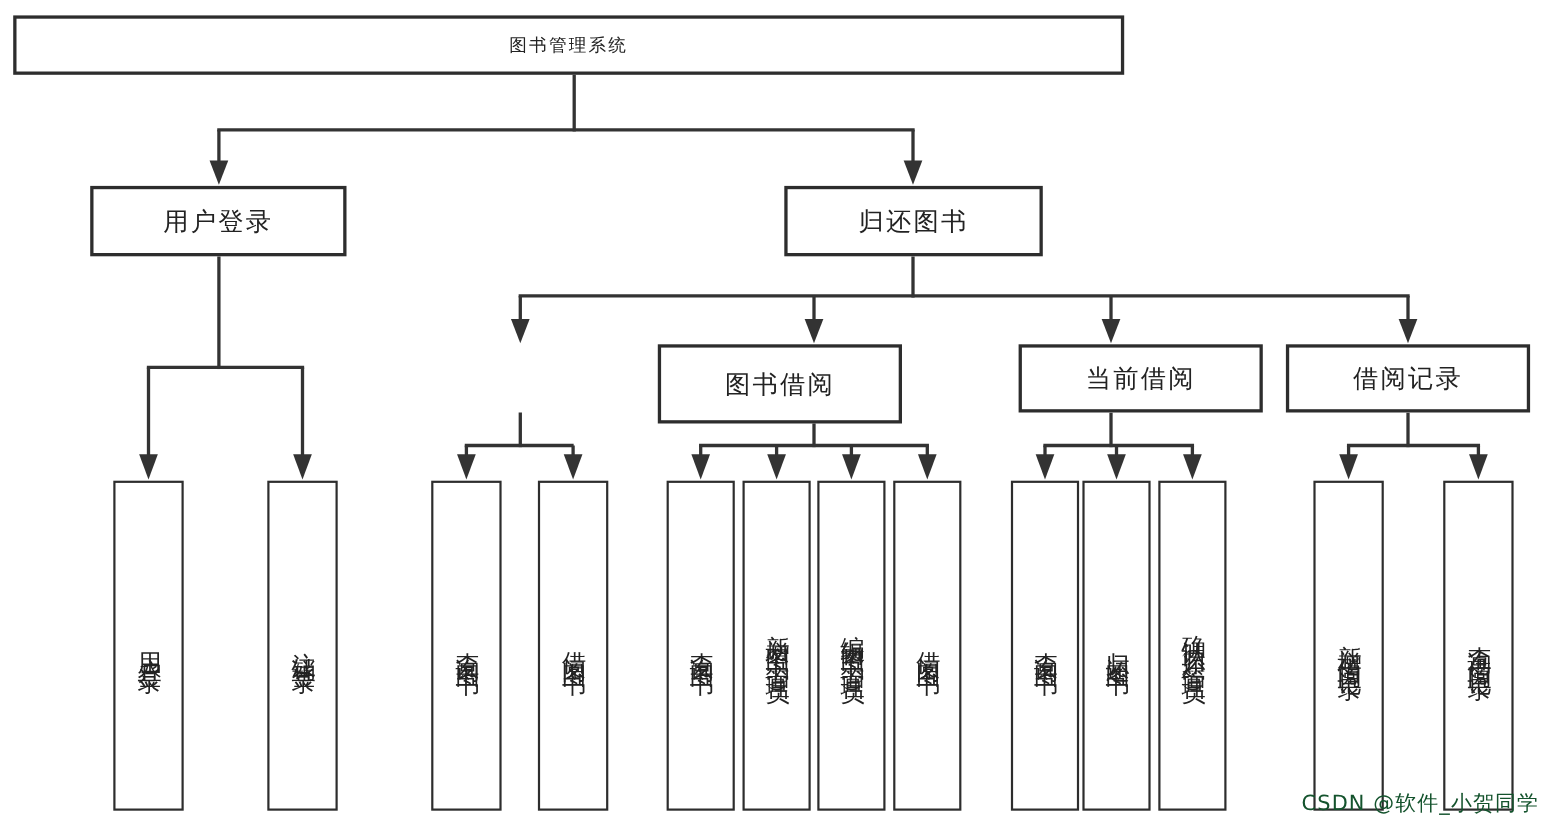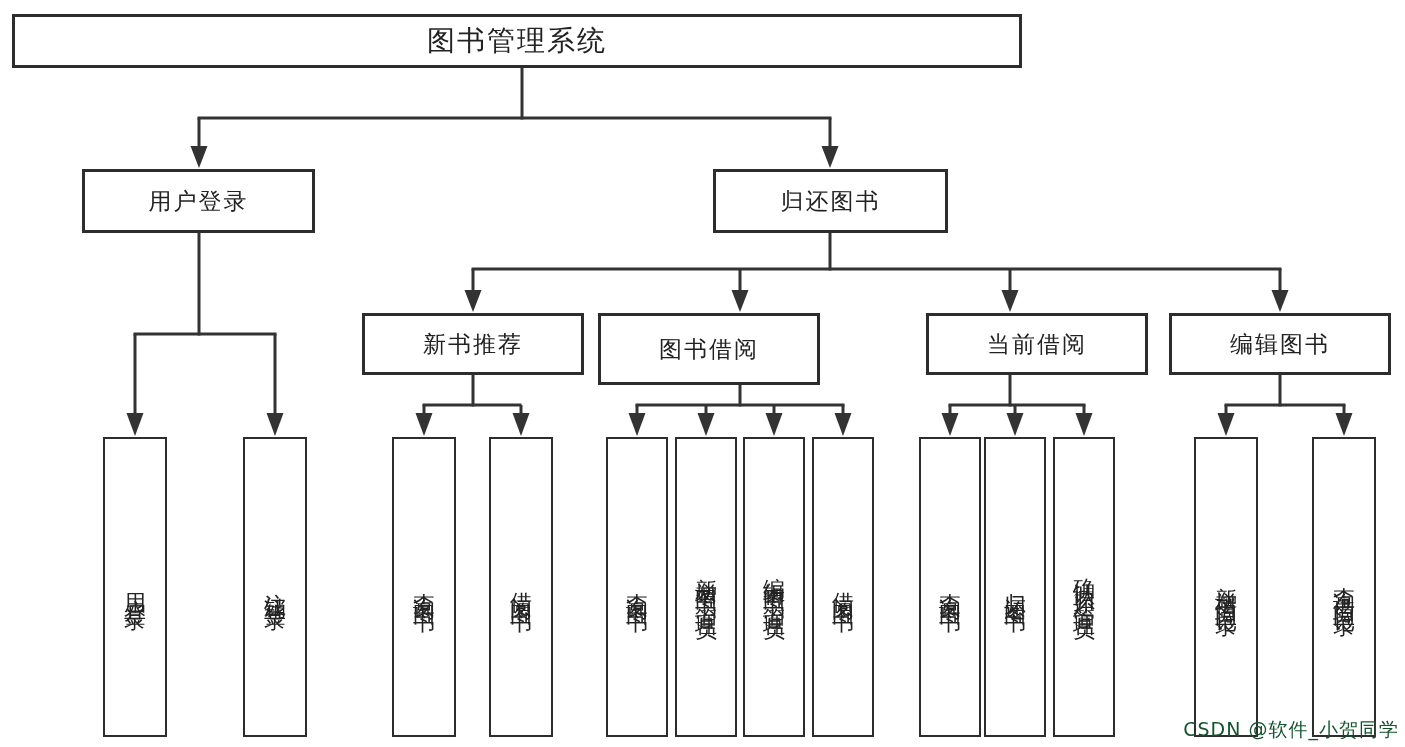--- a/index.html
+++ b/index.html
@@ -34,7 +34,7 @@
     letter-spacing: 2px;
     white-space: nowrap;
   }
-  .root-box { font-size: 28px; }
+  .root-box { font-size: 16px; }
   .vbox {
     border: 2px solid #2d2d2d;
     font-size: 22px;

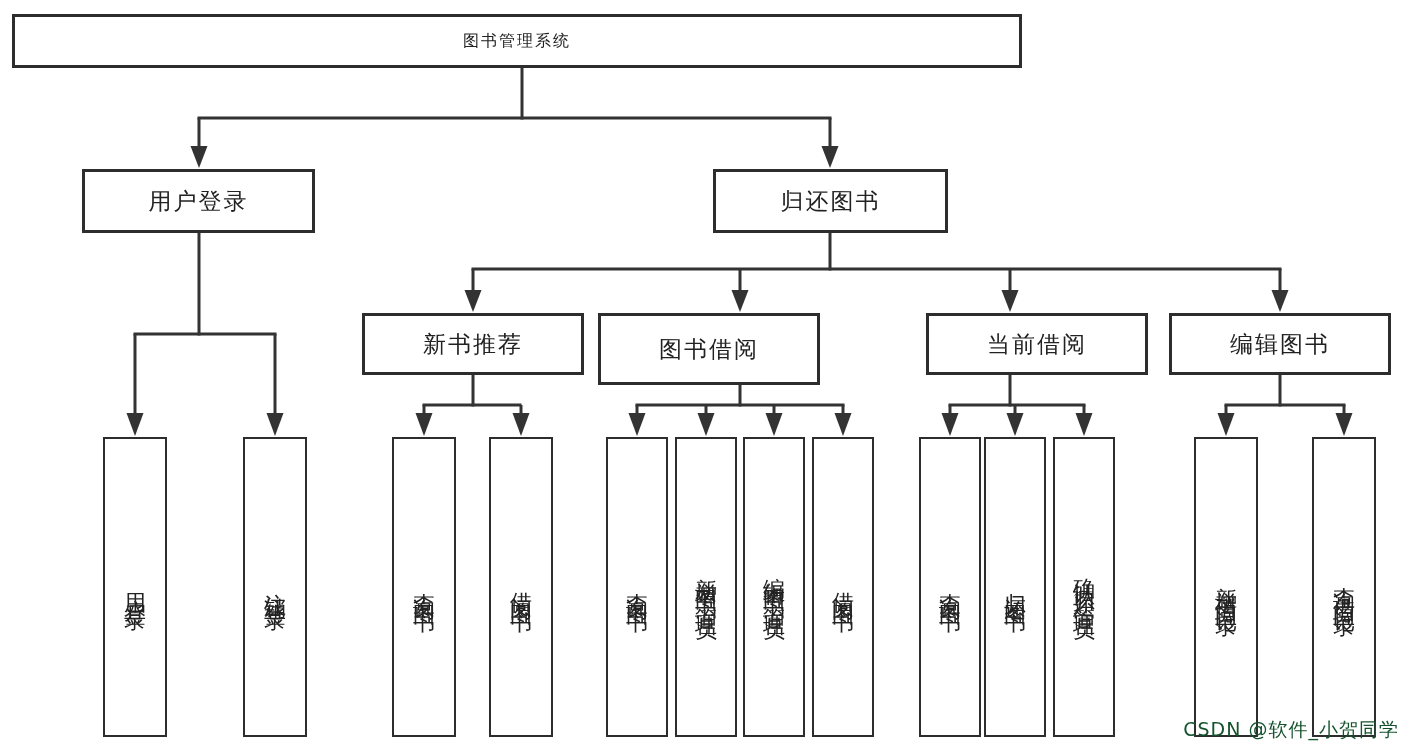--- a/index.html
+++ b/index.html
@@ -143,9 +143,6 @@
     <span>归还图书</span>
   </div>
 
-  <div class="box hbox" style="left:362px; top:313px; width:222px; height:62px;">
-    <span>新书推荐</span>
-  </div>
   <div class="box hbox" style="left:598px; top:313px; width:222px; height:72px;">
     <span>图书借阅</span>
   </div>

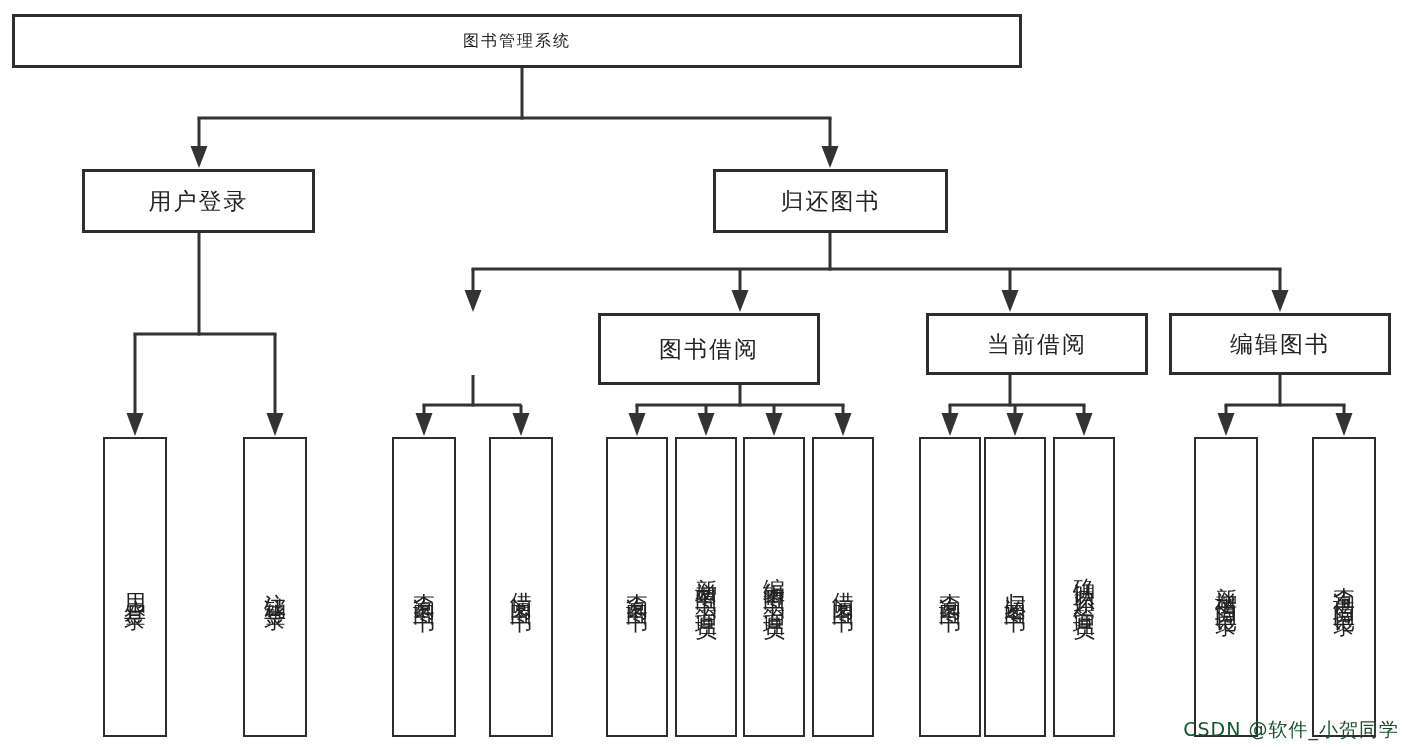--- a/index.html
+++ b/index.html
@@ -150,7 +150,7 @@
     <span>当前借阅</span>
   </div>
   <div class="box hbox" style="left:1169px; top:313px; width:222px; height:62px;">
-    <span>编辑图书</span>
+    <span>借阅记录</span>
   </div>
 
   <div class="box vbox" style="left:103px; top:437px; width:64px; height:300px;">

